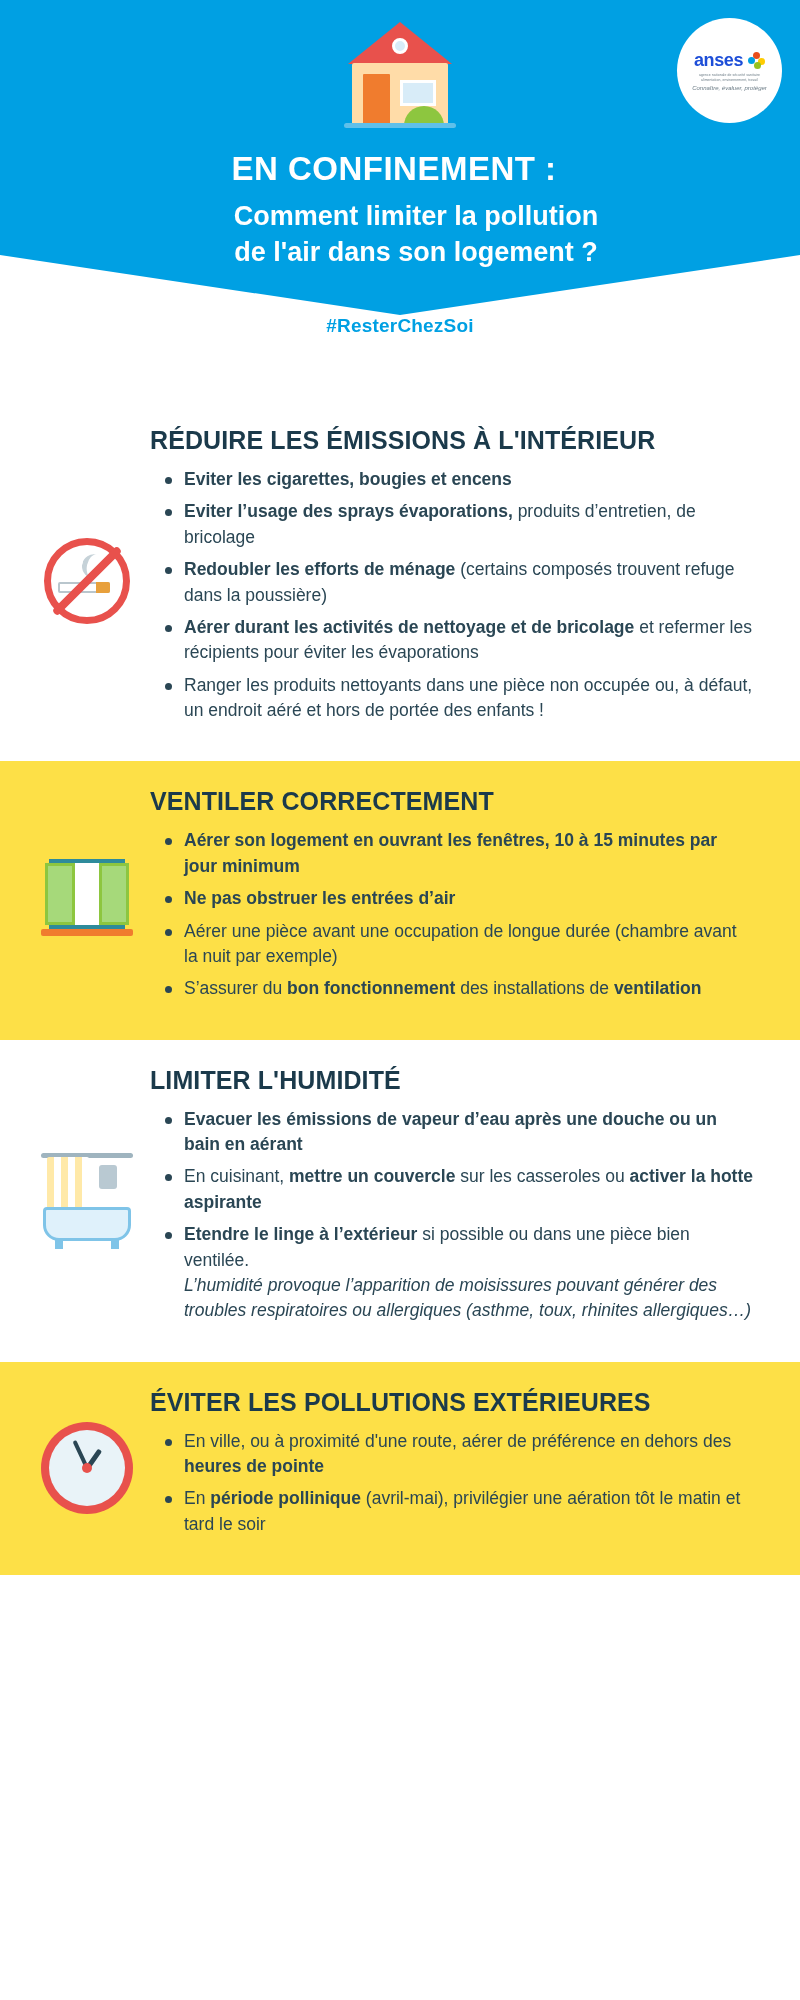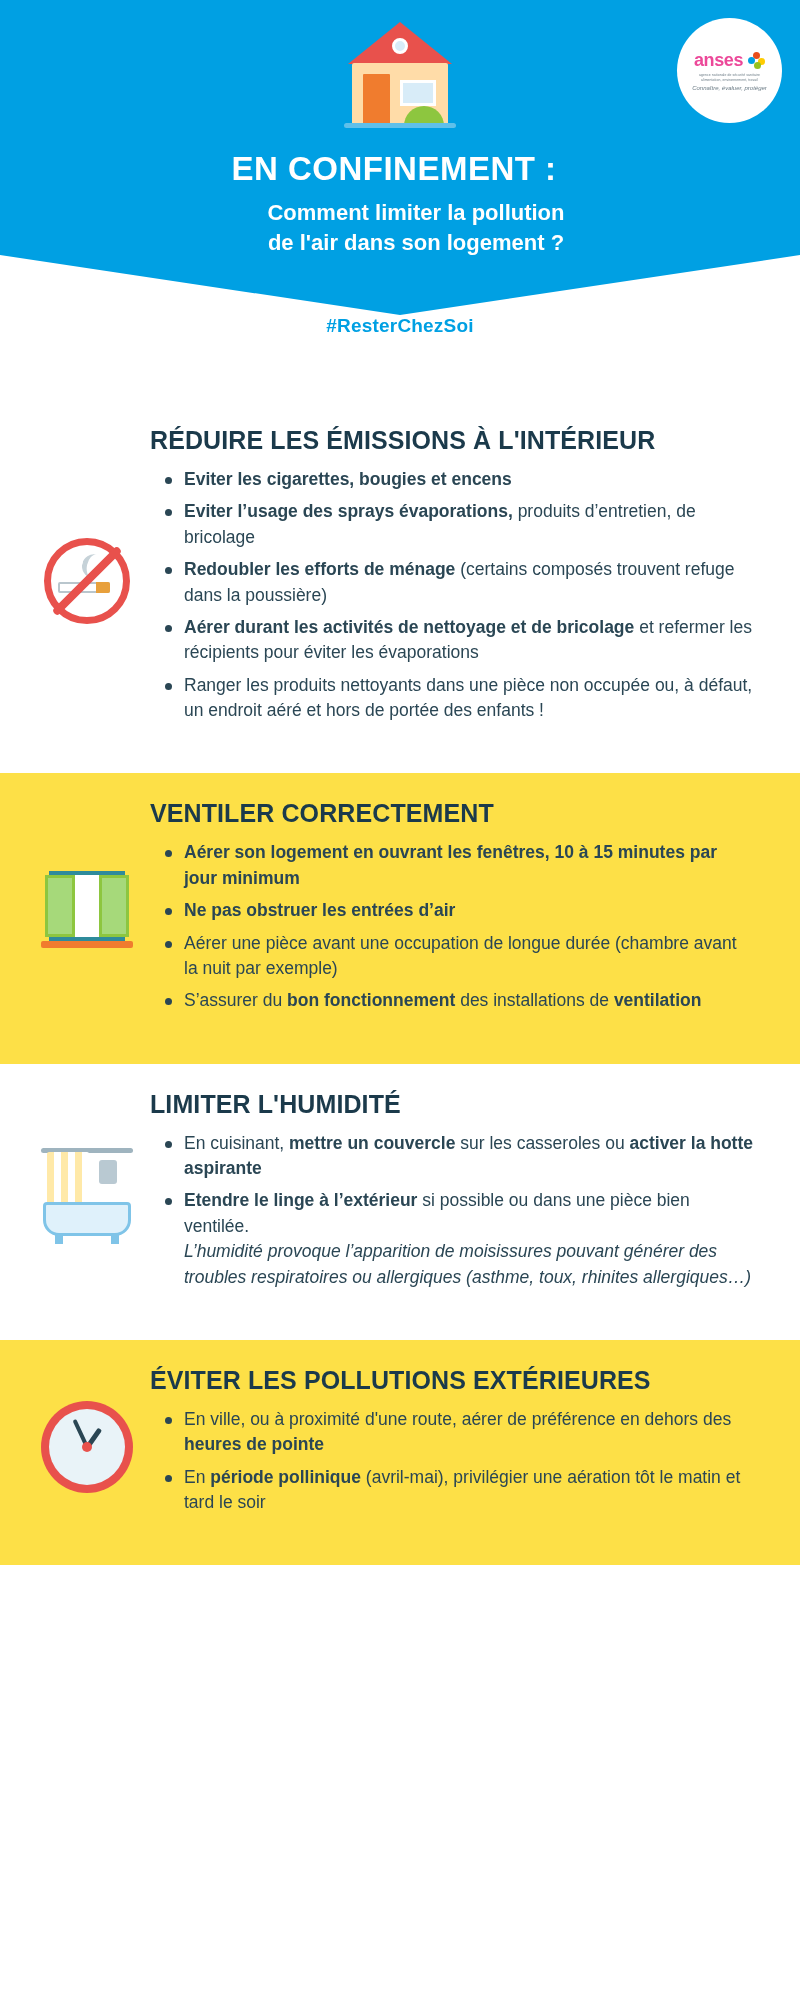--- a/index.html
+++ b/index.html
@@ -61,7 +61,7 @@
   .logo-word {
     font-size: 18px;
     font-weight: bold;
-    color: #ec4899;
+    color: #1d4ed8;
     letter-spacing: -0.4px;
   }
   .logo-mark {

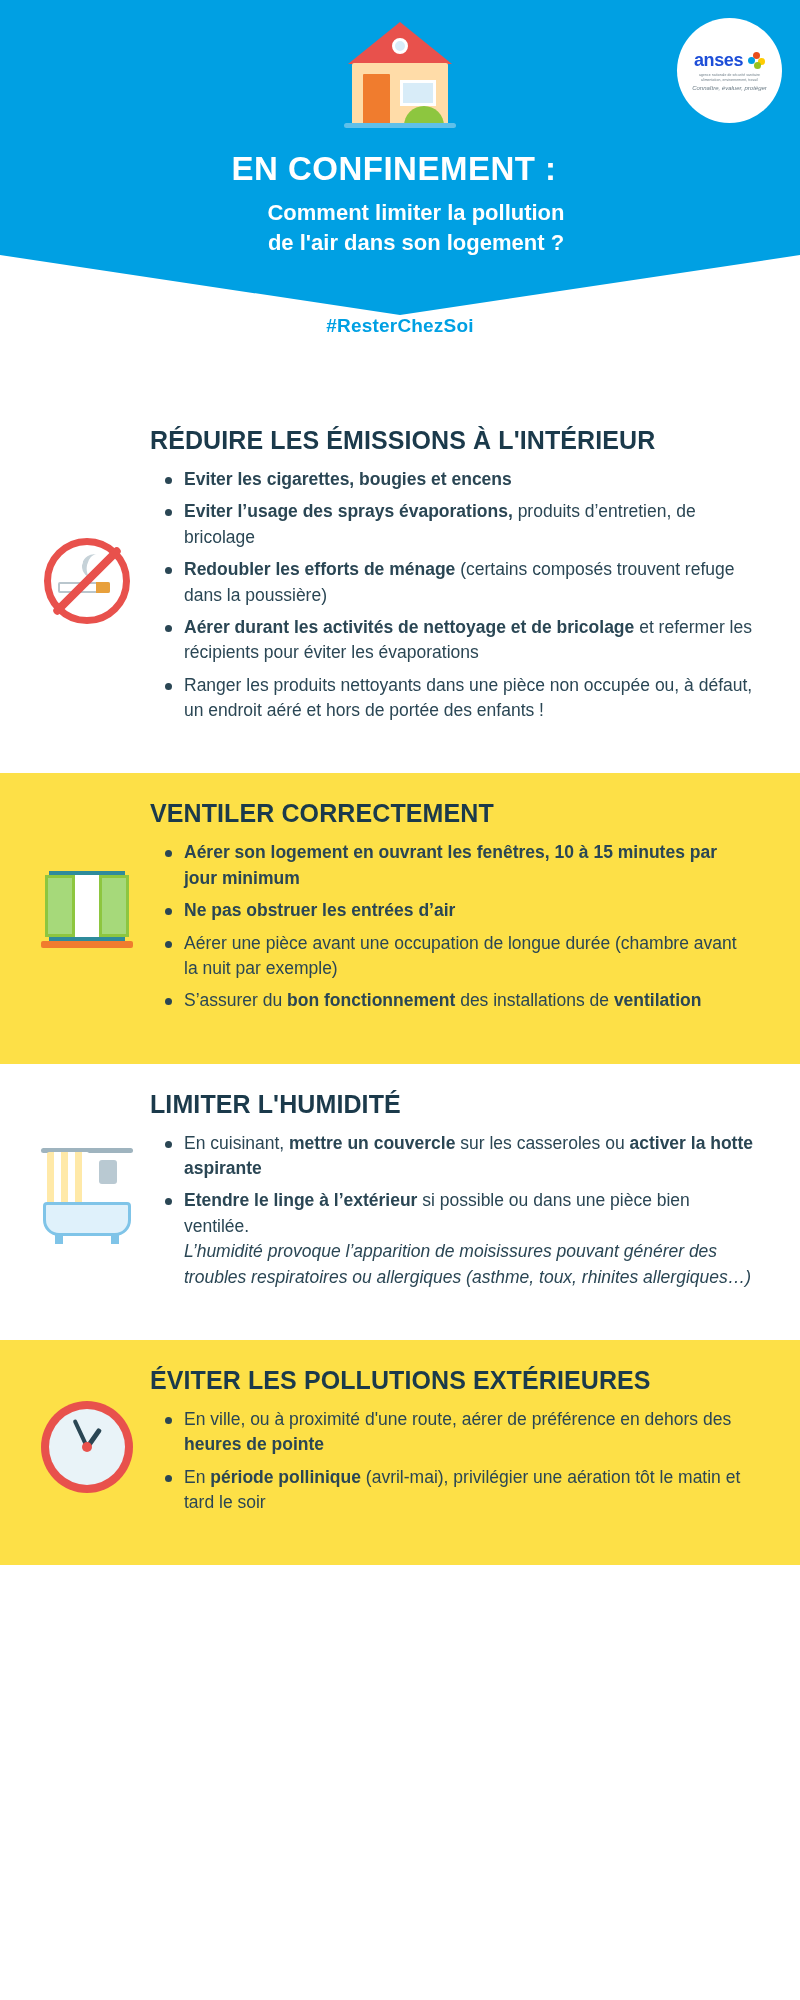--- a/index.html
+++ b/index.html
@@ -188,7 +188,7 @@
     margin: 0 0 10px 0;
   }
   .title-sub {
-    font-size: 22px;
+    font-size: 27px;
     font-weight: bold;
     line-height: 1.35;
     margin: 0;

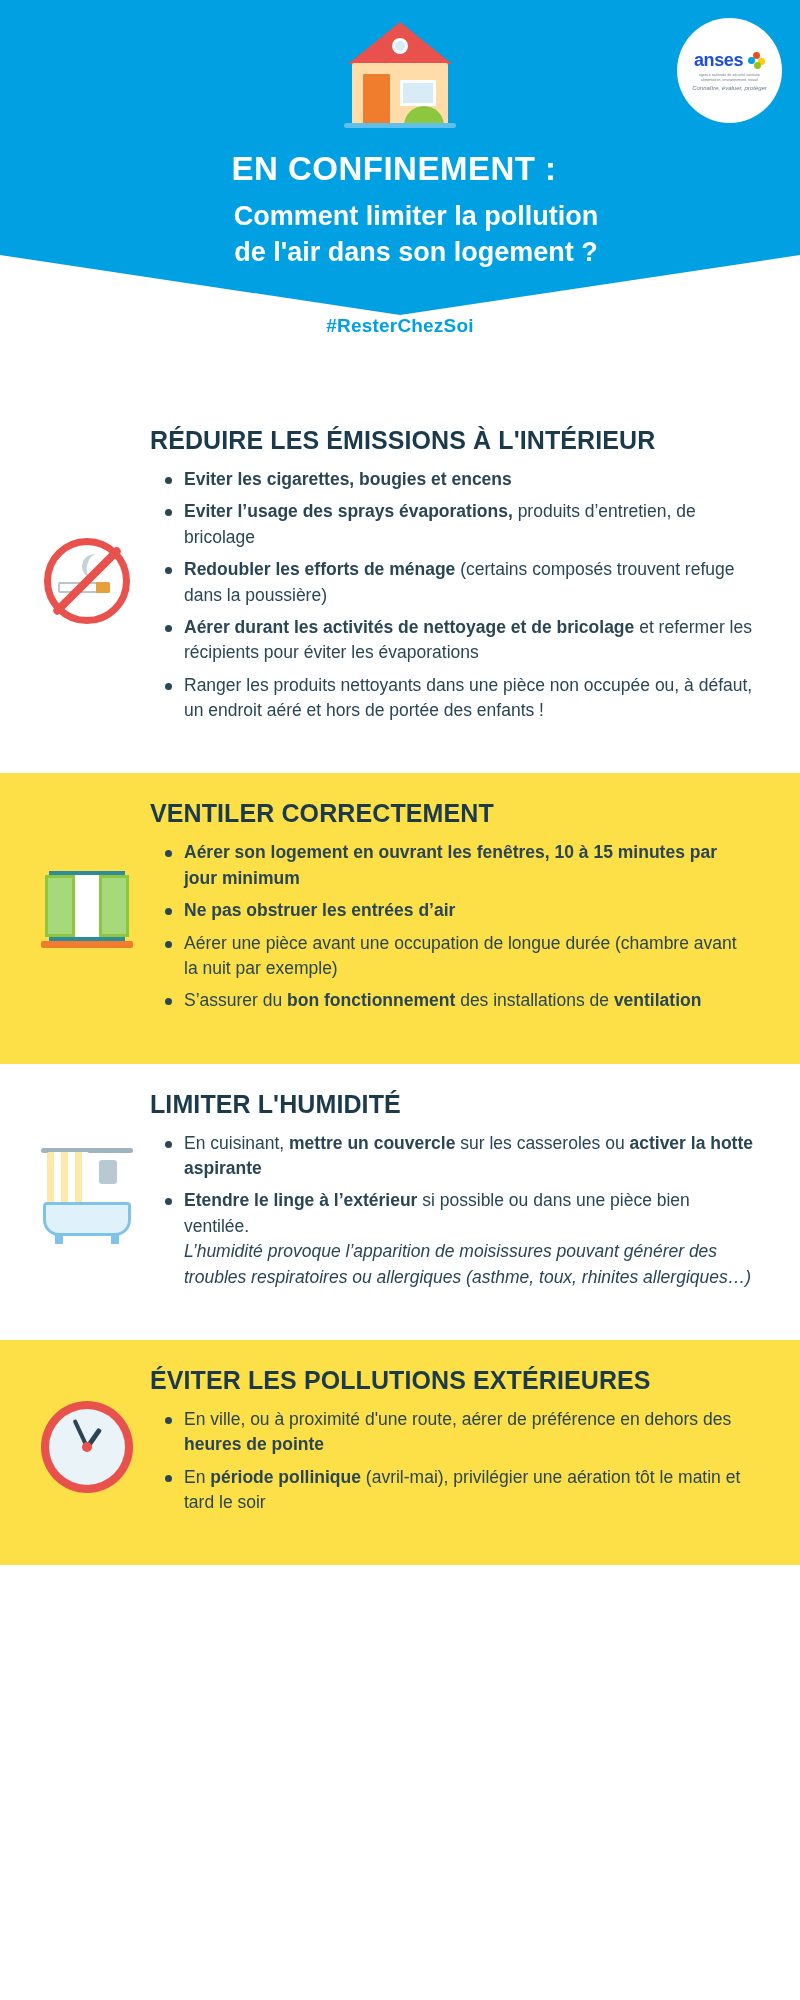--- a/index.html
+++ b/index.html
@@ -211,7 +211,7 @@
     position: relative;
     width: 800px;
     box-sizing: border-box;
-    padding: 26px 34px 38px 24px;
+    padding: 26px 34px 26px 24px;
     display: flex;
     align-items: flex-start;
   }

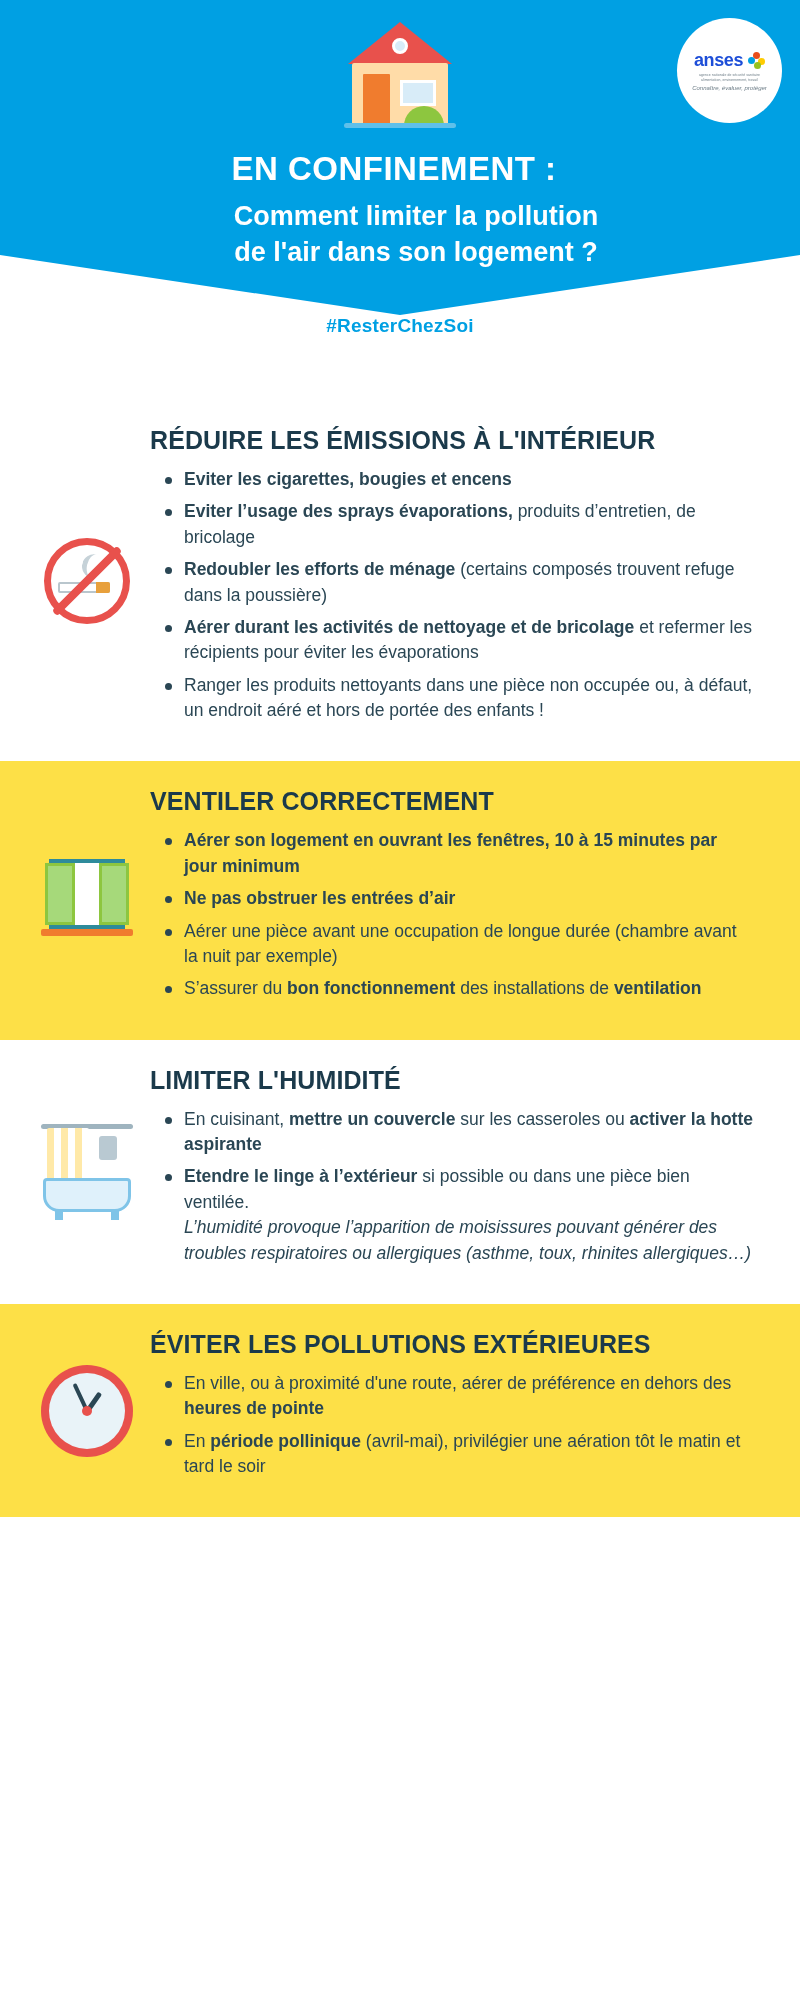--- a/index.html
+++ b/index.html
@@ -542,6 +542,7 @@
     <div class="sec-body">
       <h2 class="sec-title">LIMITER L'HUMIDITÉ</h2>
       <ul class="sec-list">
+        <li><b>Evacuer les émissions de vapeur d’eau après une douche ou un bain en aérant</b></li>
         <li><span>En cuisinant, </span><b>mettre un couvercle</b><span> sur les casseroles ou </span><b>activer la hotte aspirante</b></li>
         <li><b>Etendre le linge à l’extérieur</b><span> si possible ou dans une pièce bien ventilée.</span><br><span class="ital">L’humidité provoque l’apparition de moisissures pouvant générer des troubles respiratoires ou allergiques (asthme, toux, rhinites allergiques…)</span></li>
       </ul>

